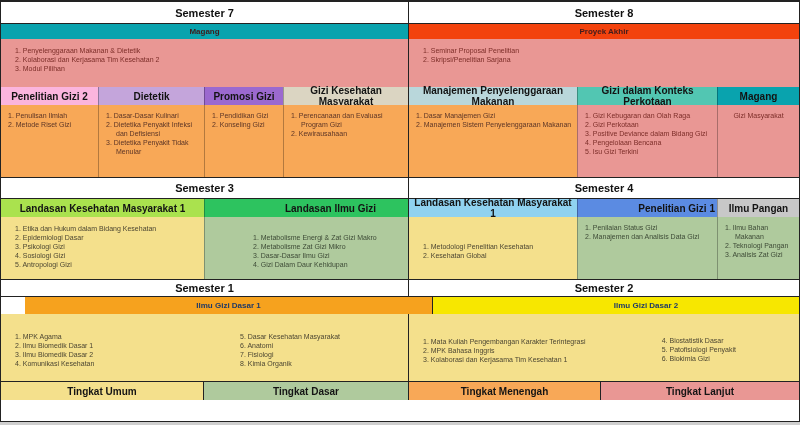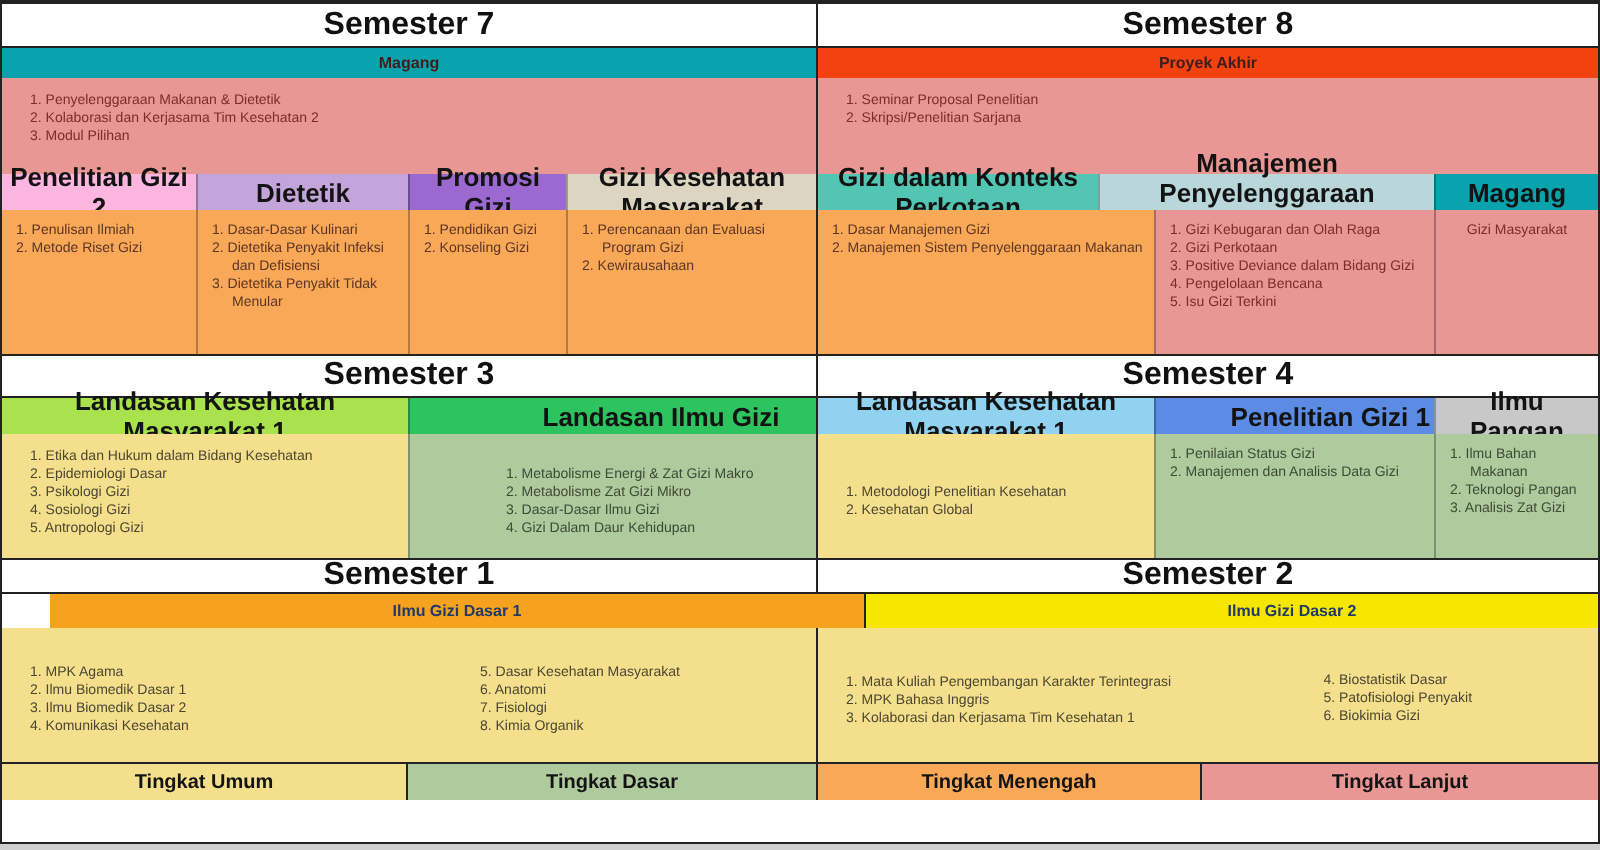--- a/index.html
+++ b/index.html
@@ -17,7 +17,7 @@
   .trow{border-top:1px solid #222;border-bottom:1px solid #222;}
   .title-cell{
     flex:1;display:flex;align-items:center;justify-content:center;
-    font-size:16px;font-weight:bold;color:#111;background:#fff;
+    font-size:11px;font-weight:bold;color:#111;background:#fff;
   }
   .track-hdr{
     flex:1;display:flex;align-items:center;justify-content:center;

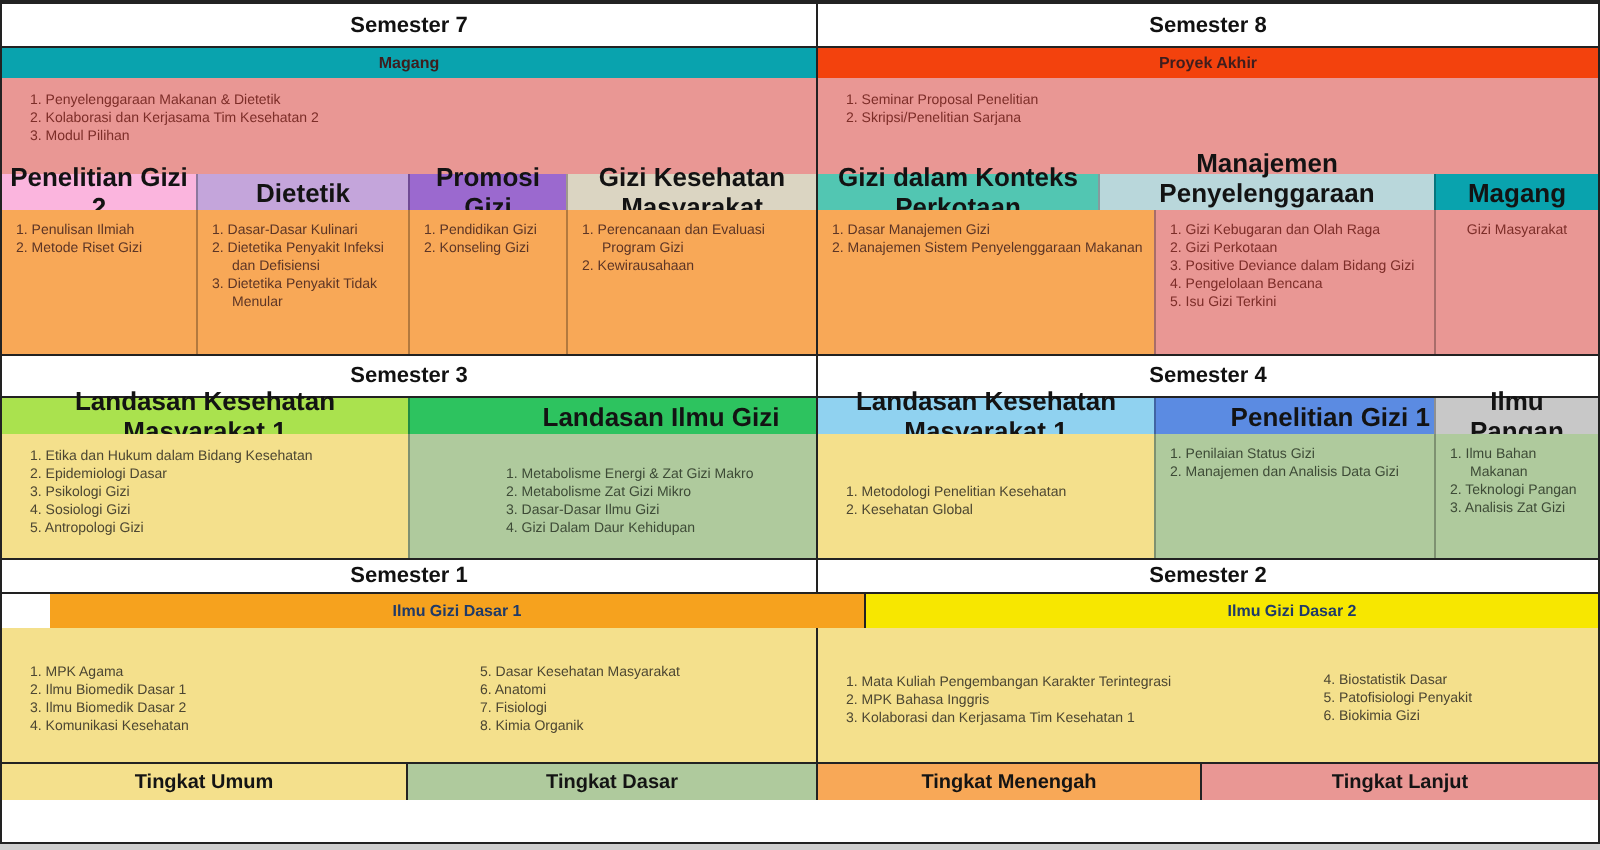--- a/index.html
+++ b/index.html
@@ -27,7 +27,7 @@
   .col + .col{border-left:1px solid rgba(0,0,0,0.28);}
   .col-hdr{
     display:flex;align-items:center;justify-content:center;
-    font-size:13px;font-weight:bold;color:#131313;height:100%;
+    font-size:10px;font-weight:bold;color:#131313;height:100%;
     text-align:center;padding:0 2px;
   }
   .body-list{padding:6px 4px 2px 7px;}

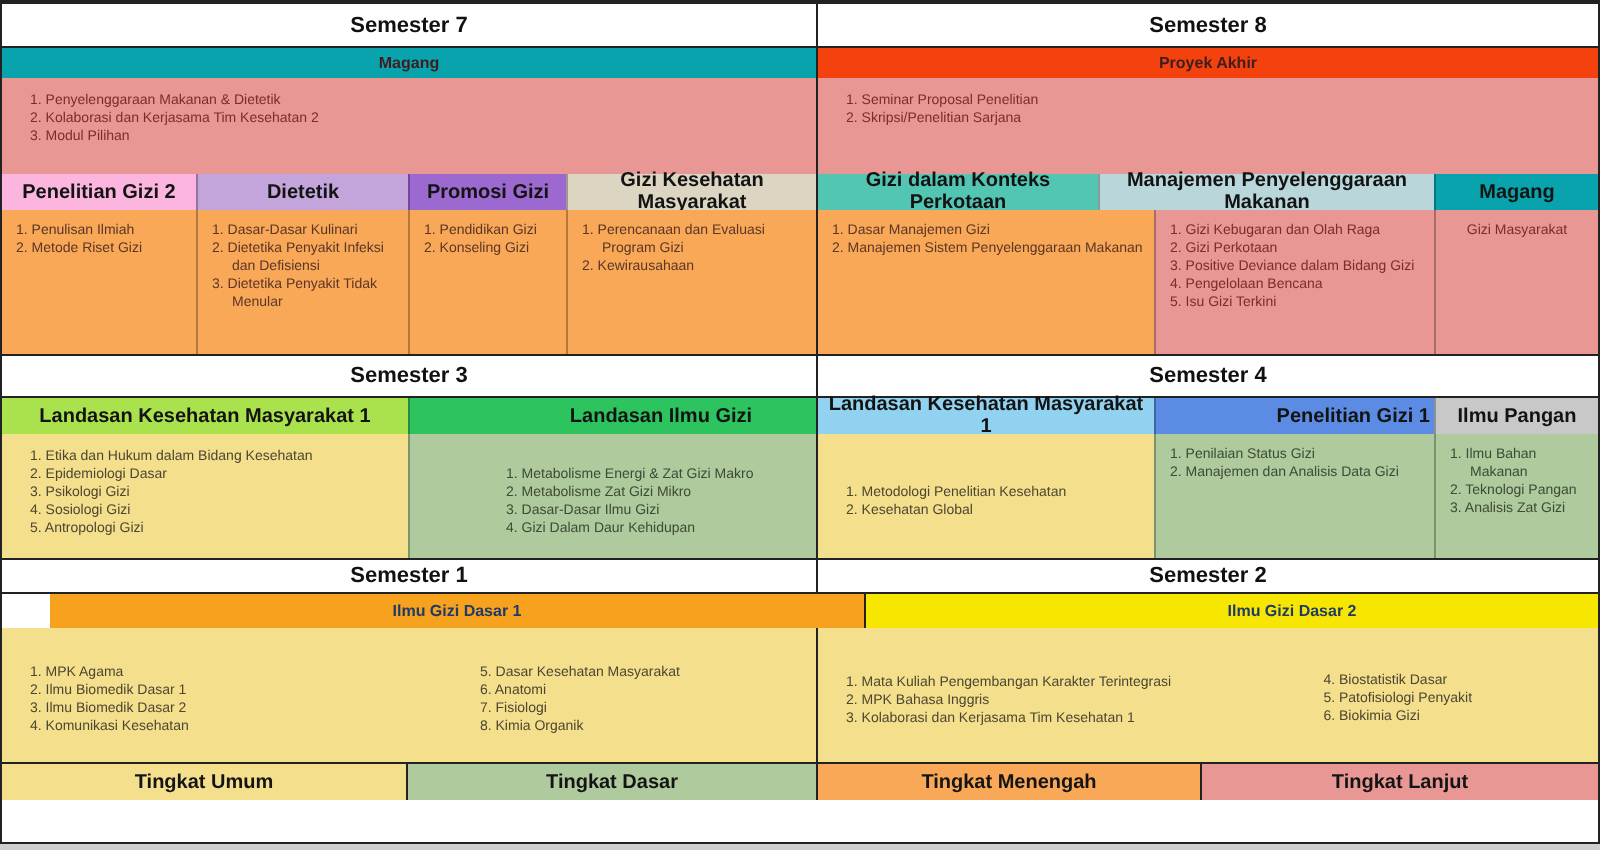--- a/index.html
+++ b/index.html
@@ -144,11 +144,11 @@
         </div>
     </div>
     <div class="half R">
+      <div class="col w6a bg-bluegray">
+          <div class="col-hdr">Manajemen Penyelenggaraan Makanan</div>
+        </div>
       <div class="col w6b bg-mint">
           <div class="col-hdr">Gizi dalam Konteks Perkotaan</div>
-        </div>
-      <div class="col w6a bg-bluegray">
-          <div class="col-hdr">Manajemen Penyelenggaraan Makanan</div>
         </div>
       <div class="col w6c bg-teal">
           <div class="col-hdr">Magang</div>

